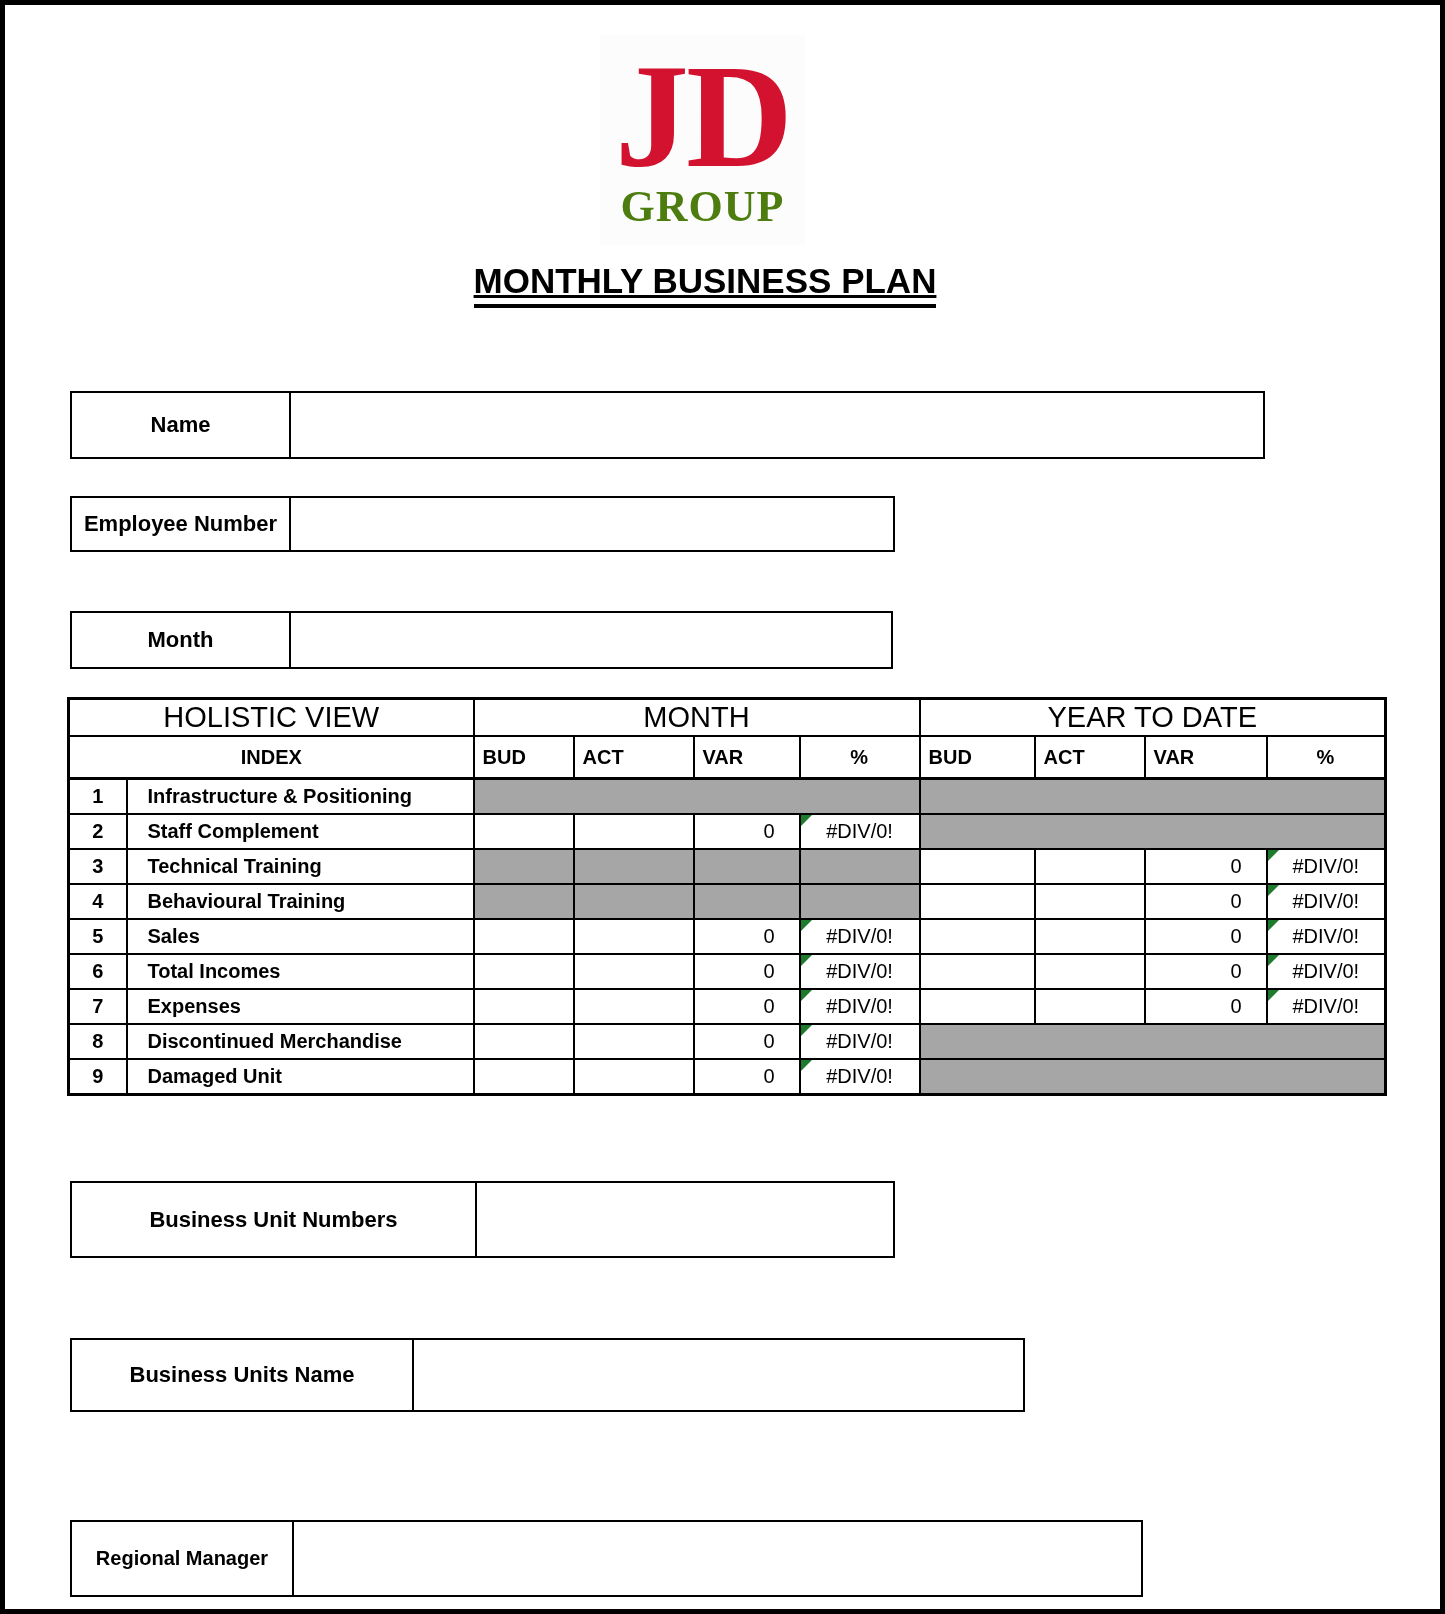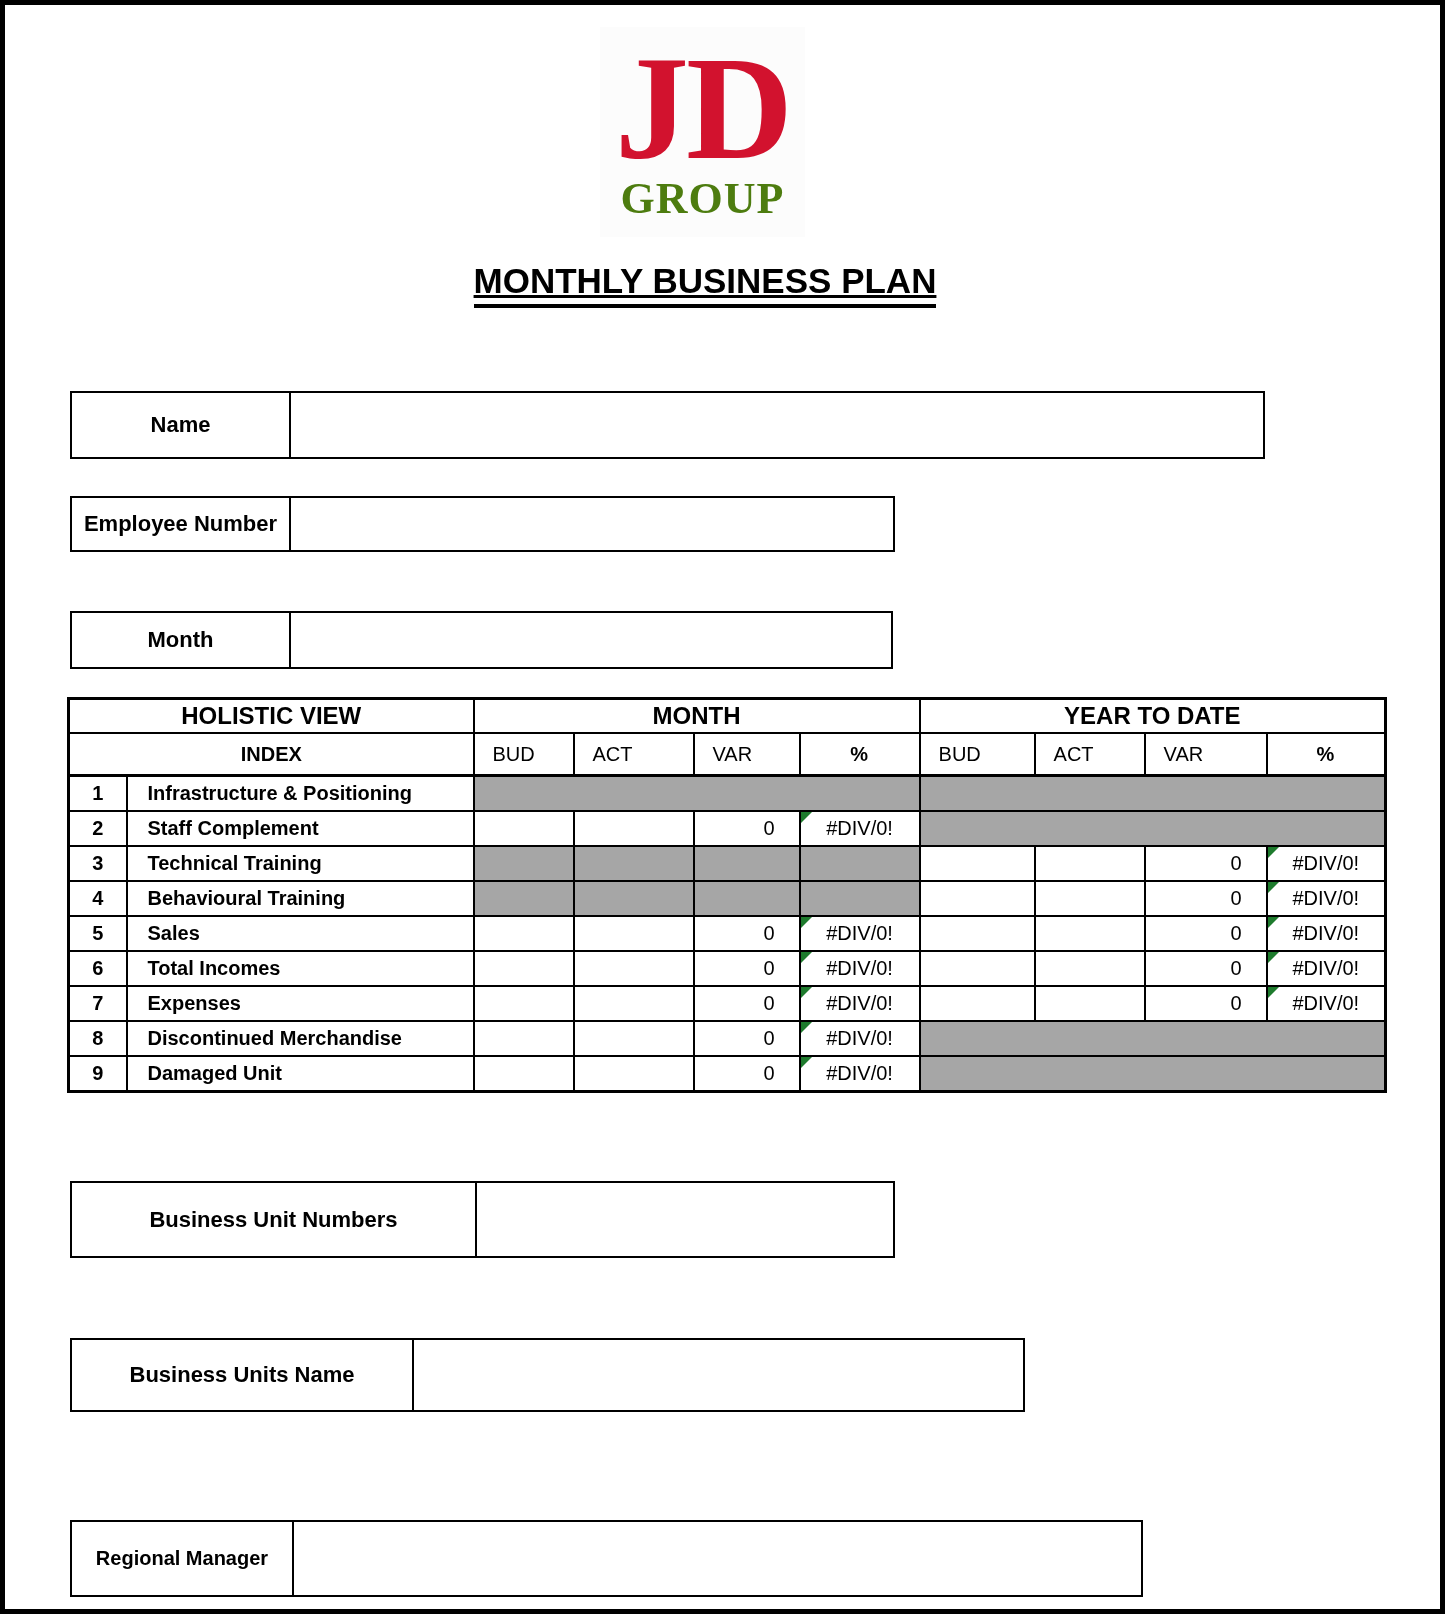--- a/index.html
+++ b/index.html
@@ -16,7 +16,7 @@
 
   
   .logo{
-    position:absolute;left:595px;top:22px;width:205px;height:210px;
+    position:absolute;left:595px;top:30px;width:205px;height:210px;
     background:#fcfcfc;
     display:flex;flex-direction:column;align-items:center;justify-content:center;
   }

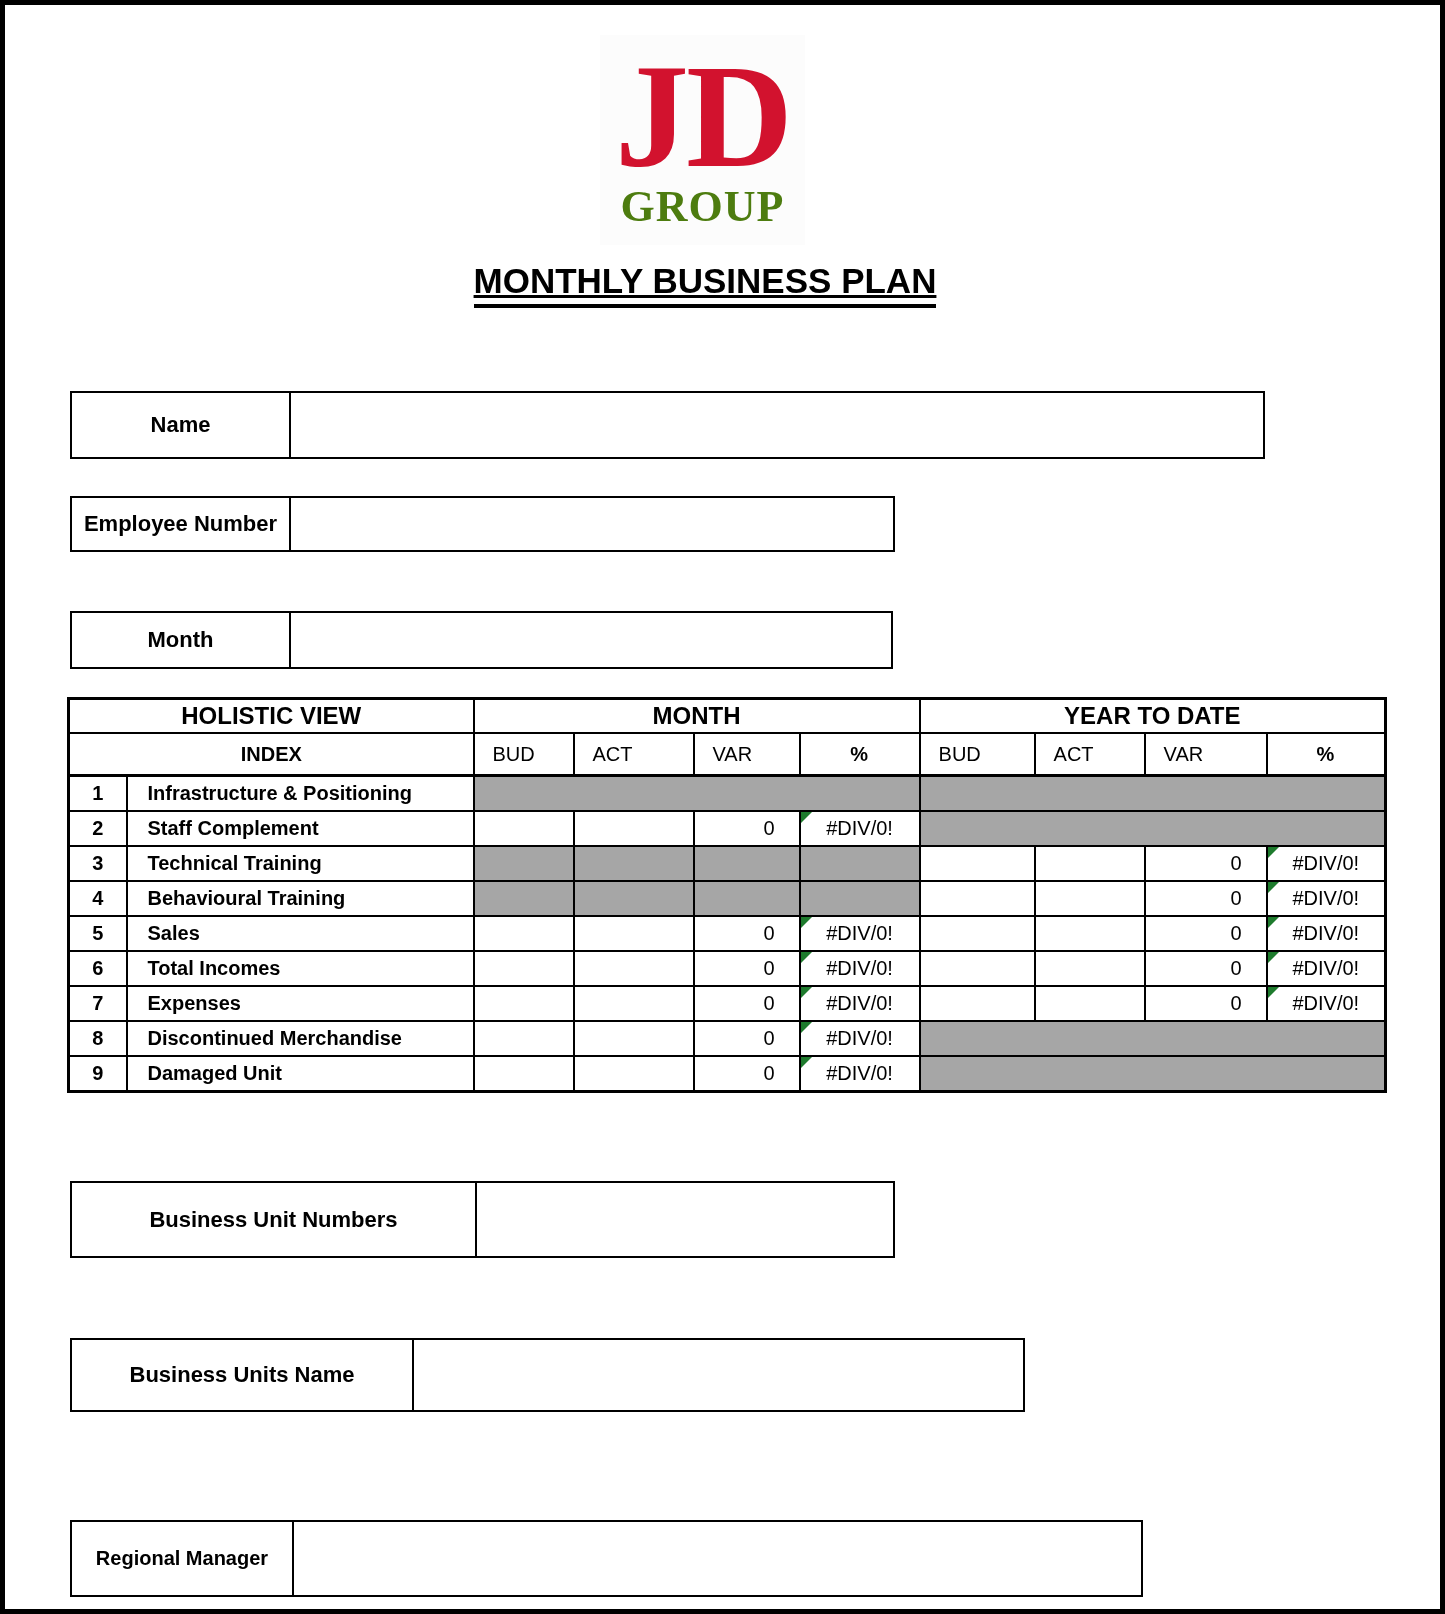--- a/index.html
+++ b/index.html
@@ -68,7 +68,7 @@
     border:2px solid #000;height:31px;
     font-size:20px;vertical-align:middle;overflow:hidden;white-space:nowrap;
   }
-  tr.h1 td{height:30px;font-size:24px;font-weight:700;text-align:center;margin-top:27px;}
+  tr.h1 td{height:30px;font-size:29px;font-weight:400;text-align:center;margin-top:27px;}
   tr.h2 td{height:38px;border-bottom:3px solid #000;}
   td.idx{font-size:24px;font-weight:700;text-align:center;border-radius:14px;}
   td.colh{font-size:21px;font-weight:400;text-align:left;padding-left:18px;}

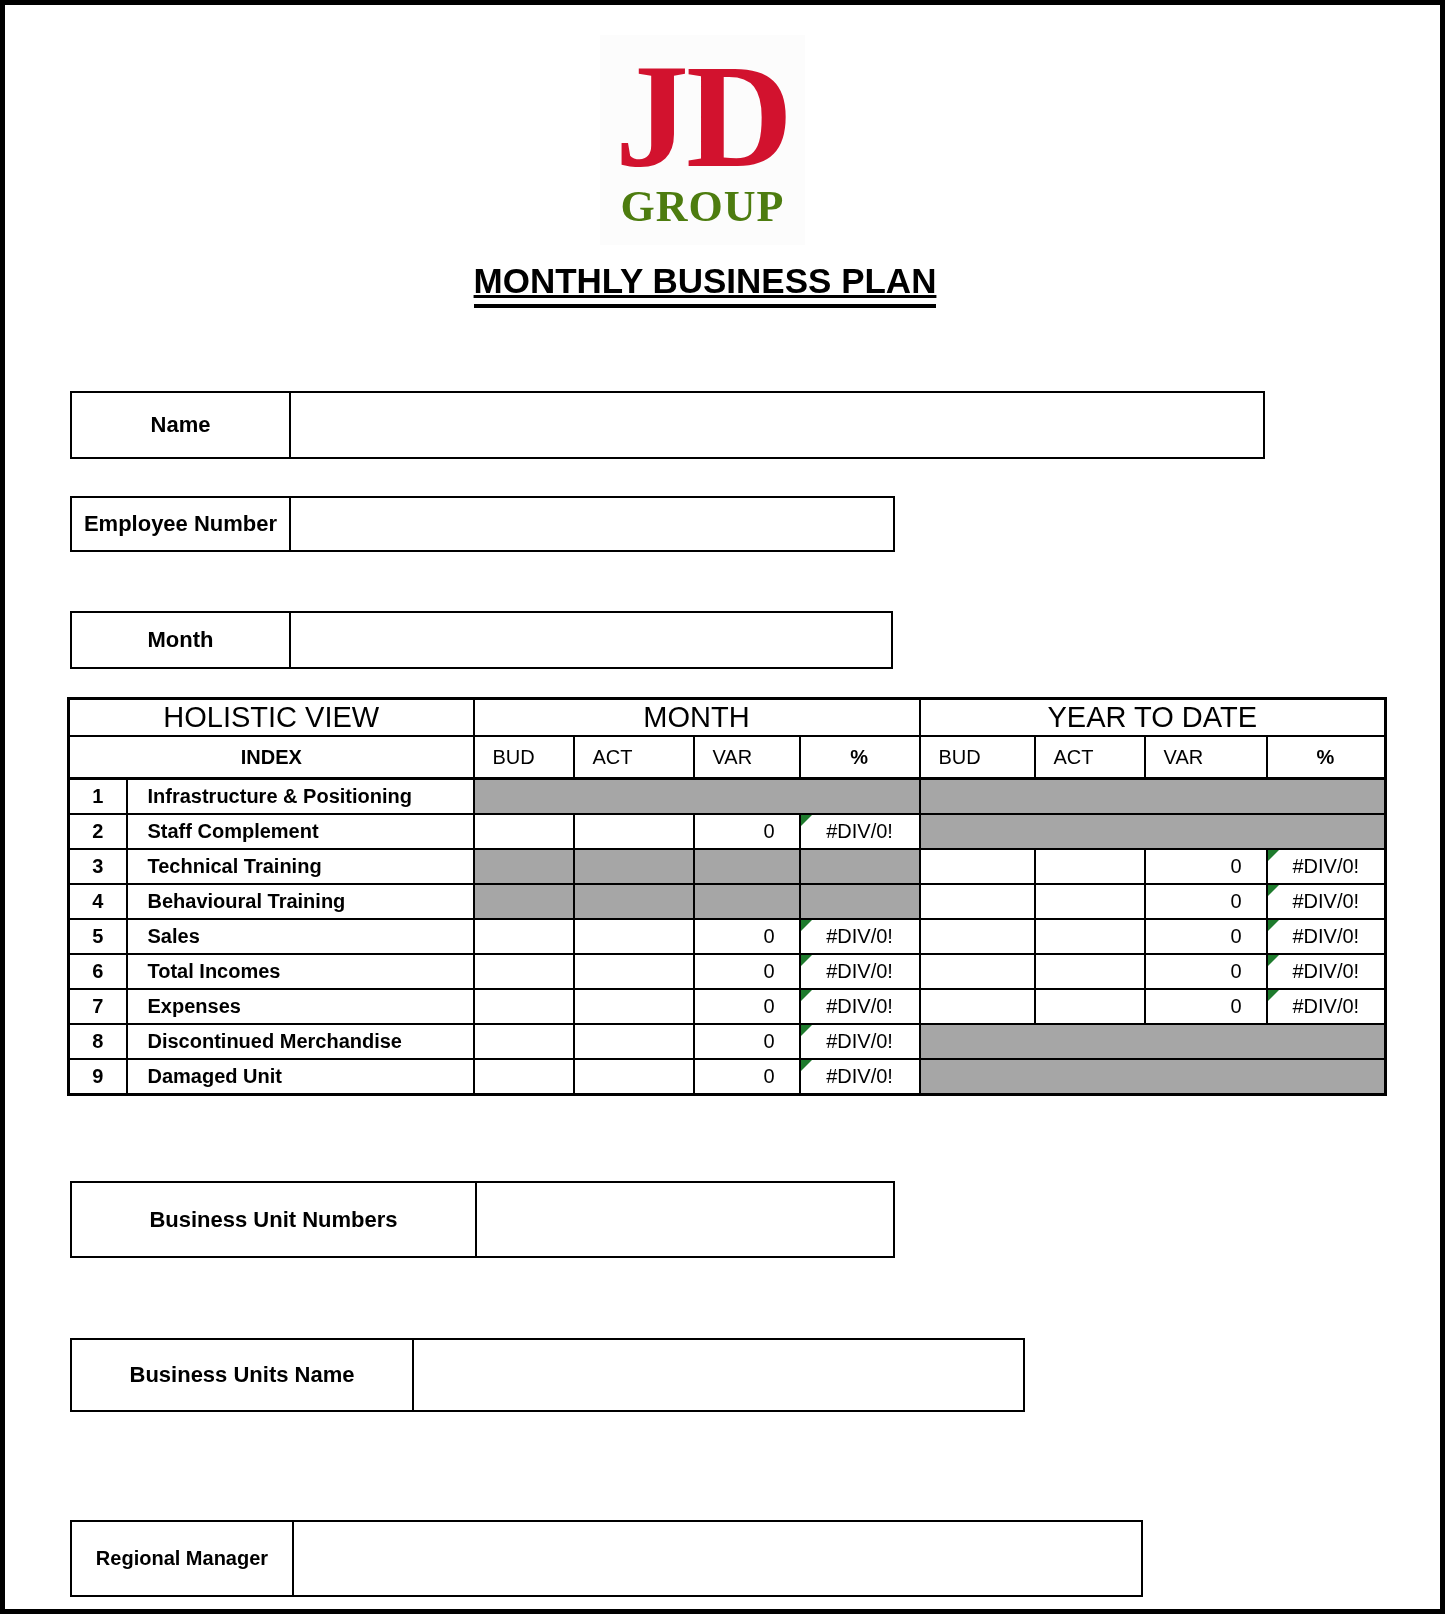--- a/index.html
+++ b/index.html
@@ -71,7 +71,7 @@
   tr.h1 td{height:30px;font-size:29px;font-weight:400;text-align:center;margin-top:27px;}
   tr.h2 td{height:38px;border-bottom:3px solid #000;}
   td.idx{font-size:24px;font-weight:700;text-align:center;border-radius:14px;}
-  td.colh{font-size:21px;font-weight:400;text-align:left;padding-left:18px;}
+  td.colh{font-size:21px;font-weight:700;text-align:left;padding-left:8px;}
   td.pcth{font-size:21px;font-weight:700;text-align:center;padding-left:0;}
   td.n{font-weight:700;text-align:center;}
   td.lbl{font-weight:700;text-align:left;padding-left:20px;margin-left:40px;}

